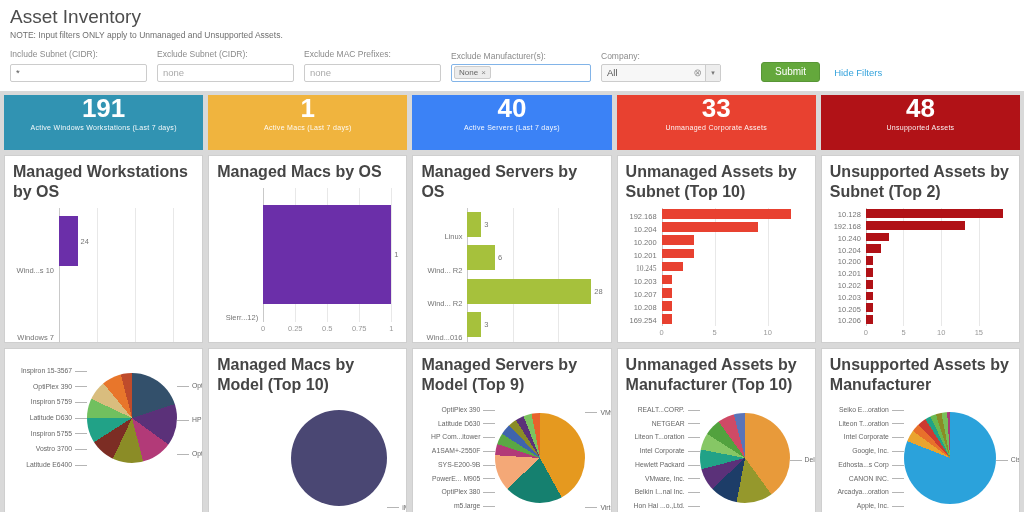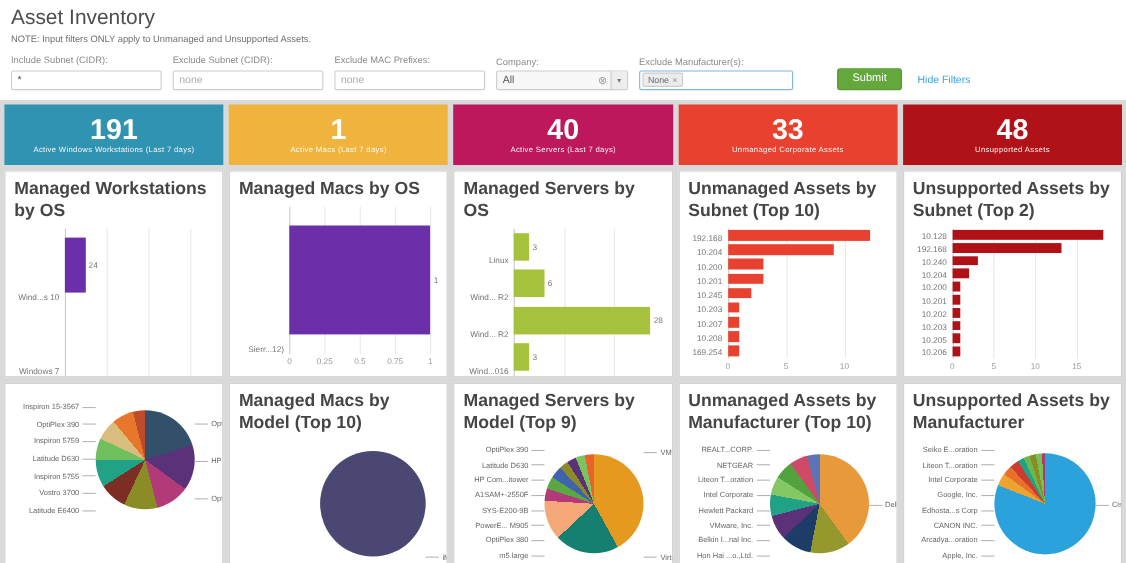--- a/index.html
+++ b/index.html
@@ -78,14 +78,6 @@
       <label>Exclude MAC Prefixes:</label>
       <input type="text" placeholder="none" style="">
     </div>
-    <div class="fgroup" style="width:120px">
-      <label>Company:</label>
-      <div class="selectbox">
-        <span class="val">All</span>
-        <span class="clear-ic">⊗</span>
-        <span class="caret-btn">▾</span>
-      </div>
-    </div>
     <div class="fgroup" style="width:140px">
       <label>Exclude Manufacturer(s):</label>
       <div class="tagbox">
@@ -93,6 +85,14 @@
           <span>None</span>
           <span class="x">×</span>
         </span>
+      </div>
+    </div>
+    <div class="fgroup" style="width:120px">
+      <label>Company:</label>
+      <div class="selectbox">
+        <span class="val">All</span>
+        <span class="clear-ic">⊗</span>
+        <span class="caret-btn">▾</span>
       </div>
     </div>
     <button class="submit-btn">Submit</button>

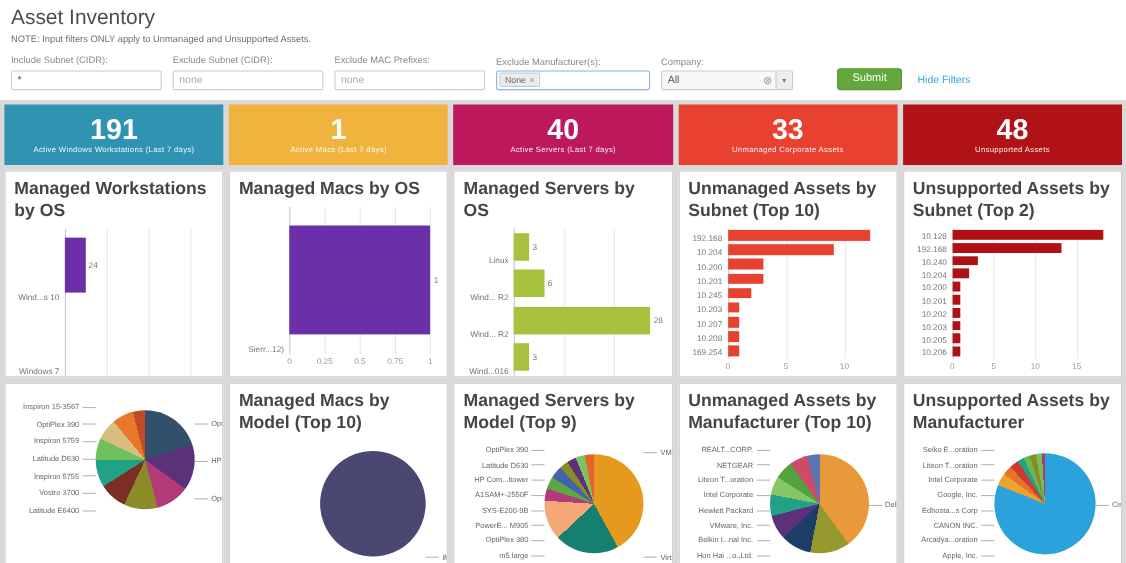--- a/index.html
+++ b/index.html
@@ -28,7 +28,7 @@
   
   .dashboard { background:#d9d9d9; padding:4px; display:flex; flex-direction:column; gap:5px; }
   .row { display:flex; gap:5px; }
-  .kpi { flex:1; height:55px; display:flex; flex-direction:column; align-items:center; justify-content:center; color:#fff; }
+  .kpi { flex:1; height:55px; display:flex; flex-direction:column; align-items:center; justify-content:flex-start; color:#fff; }
   .kpi-value { font-size:26px; font-weight:700; line-height:1.05; }
   .kpi-label { font-size:7px; letter-spacing:.3px; opacity:.95; margin-top:2px; }
 

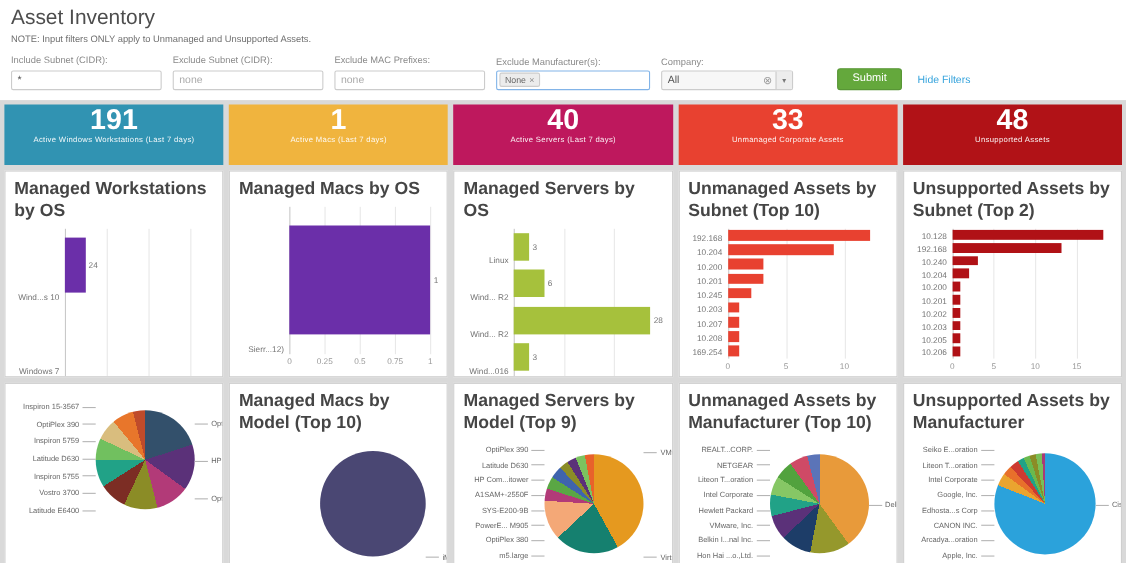--- a/index.html
+++ b/index.html
@@ -110,7 +110,7 @@
       <div class="kpi-value">1</div>
       <div class="kpi-label">Active Macs (Last 7 days)</div>
     </div>
-    <div class="kpi" style="background: #be185d;">
+    <div class="kpi" style="background: #3b82f6;">
       <div class="kpi-value">40</div>
       <div class="kpi-label">Active Servers (Last 7 days)</div>
     </div>

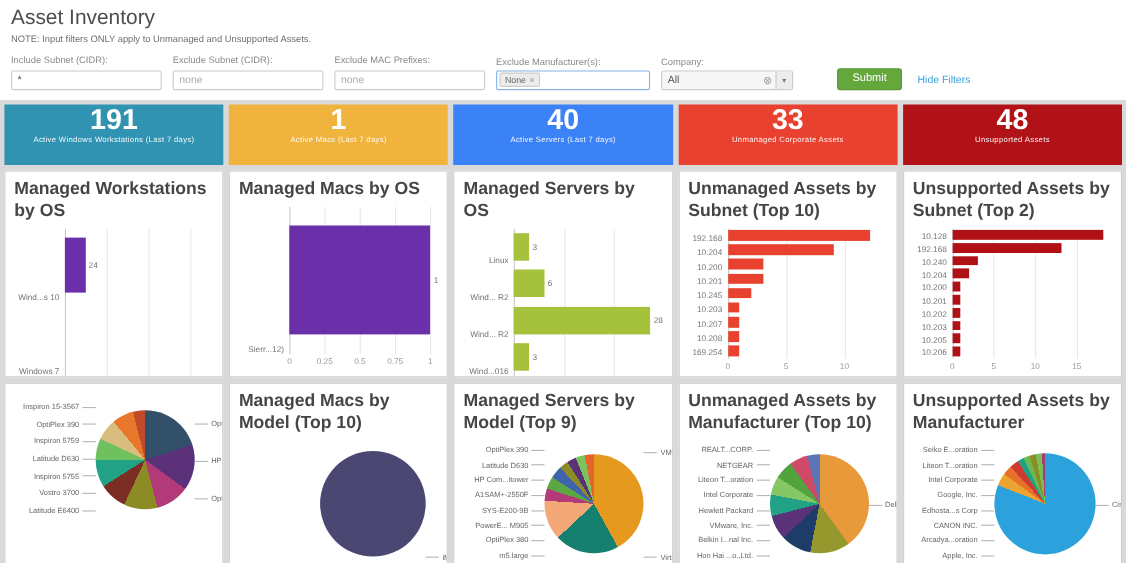--- a/index.html
+++ b/index.html
@@ -260,7 +260,7 @@
                 <div class="bc-bar" style="width: 22.2222%; background: rgb(232, 65, 48);"></div>
               </div>
             </div>
-            <div class="bc-row" style="flex: 1 1 0%;">
+            <div class="bc-row" style="flex: 1 1 0%; font-family: Liberation Serif, serif;">
               <div class="bc-cat" style="width: 36px;">10.245</div>
               <div class="bc-area">
                 <div class="bc-bar" style="width: 14.8148%; background: rgb(232, 65, 48);"></div>

